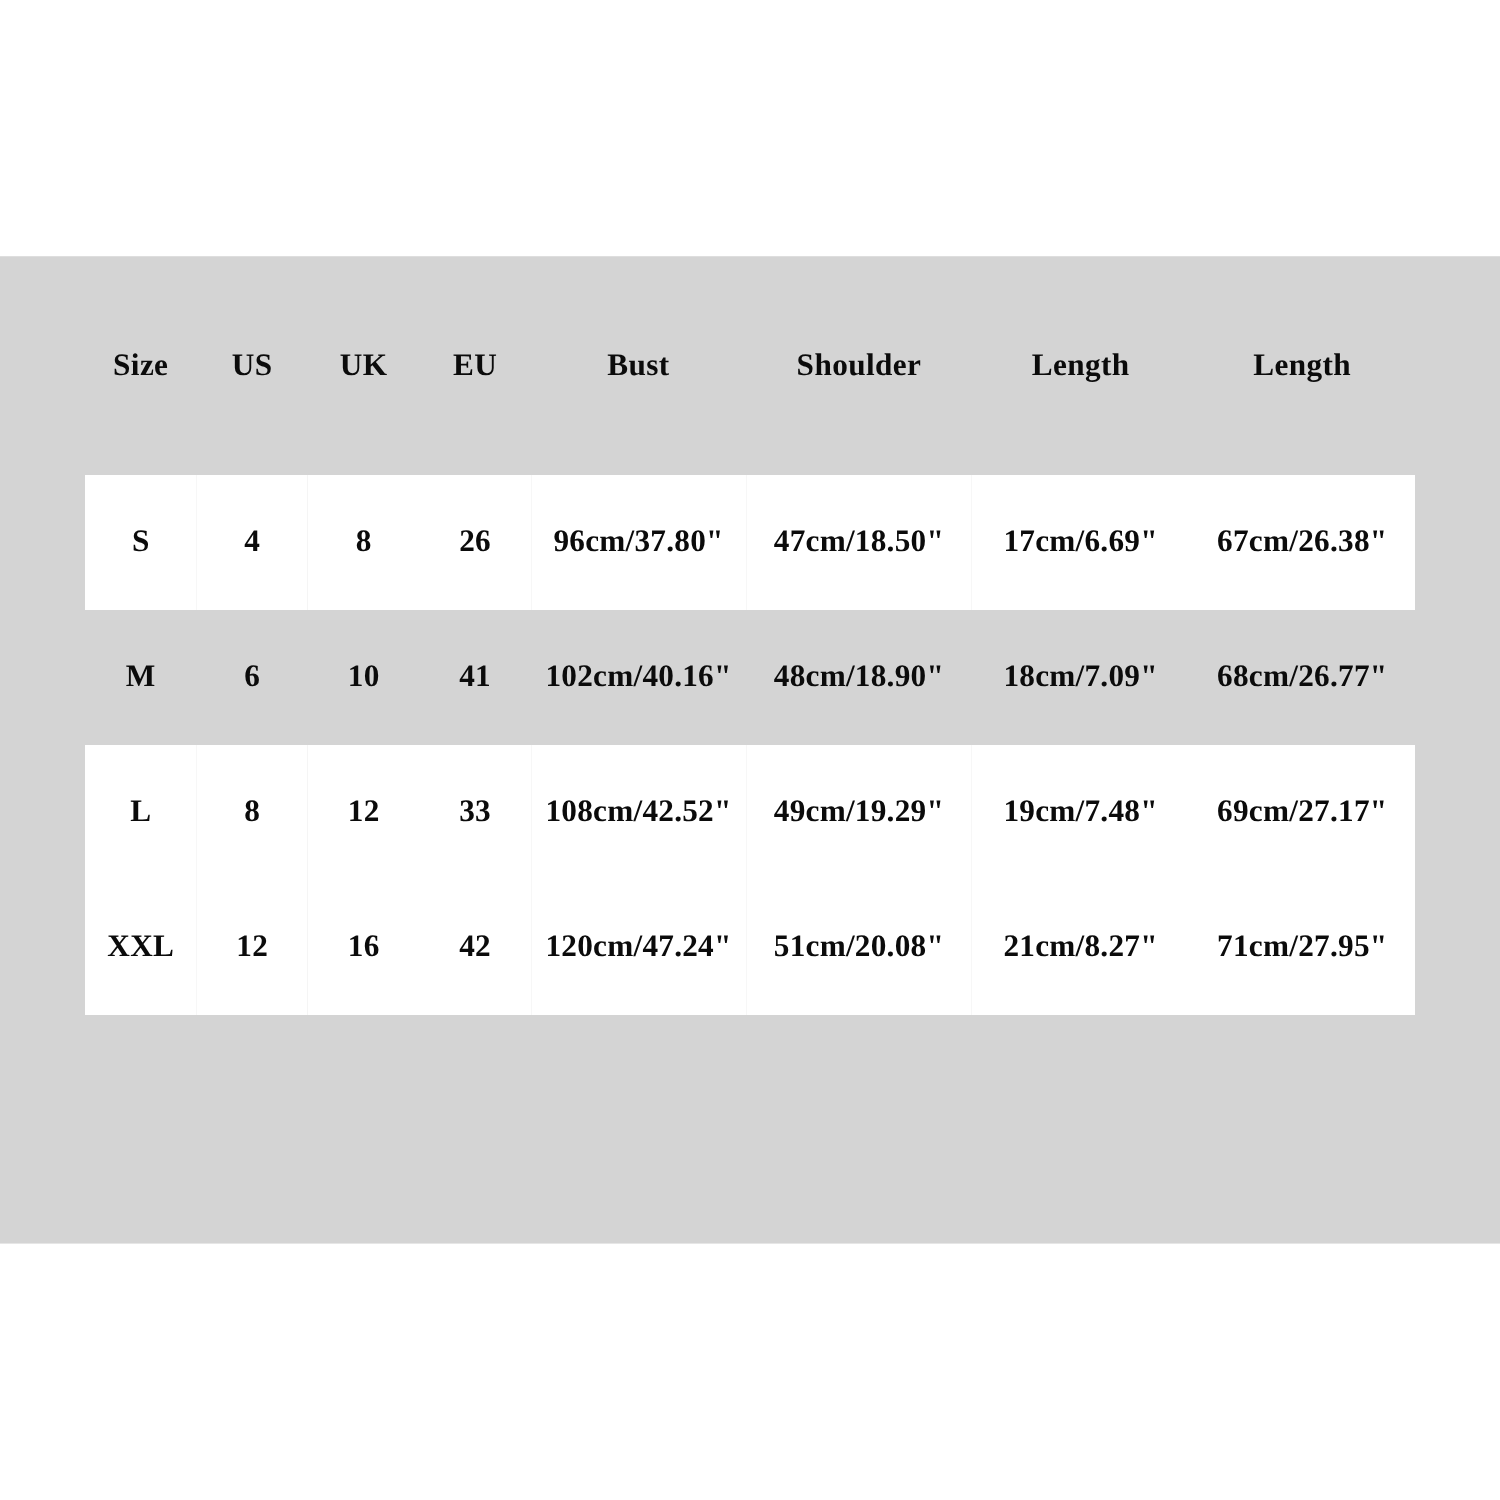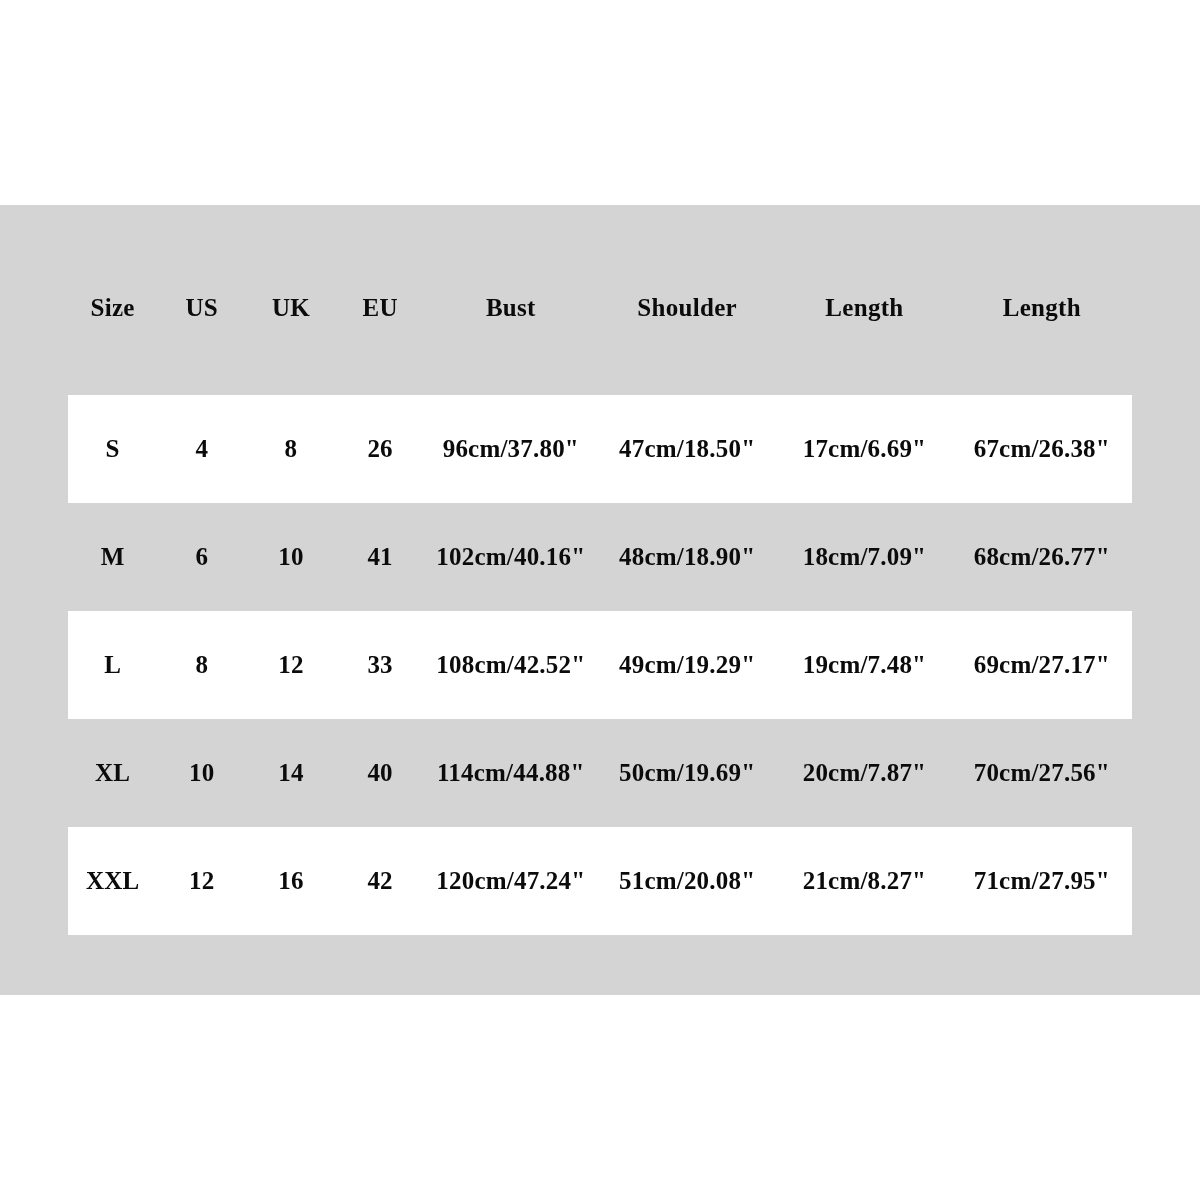--- a/index.html
+++ b/index.html
@@ -31,7 +31,7 @@
   .chart-wrap {
     position: absolute;
     left: 0;
-    top: 220px;
+    top: 205px;
     width: 1021px;
     height: 790px;
   }

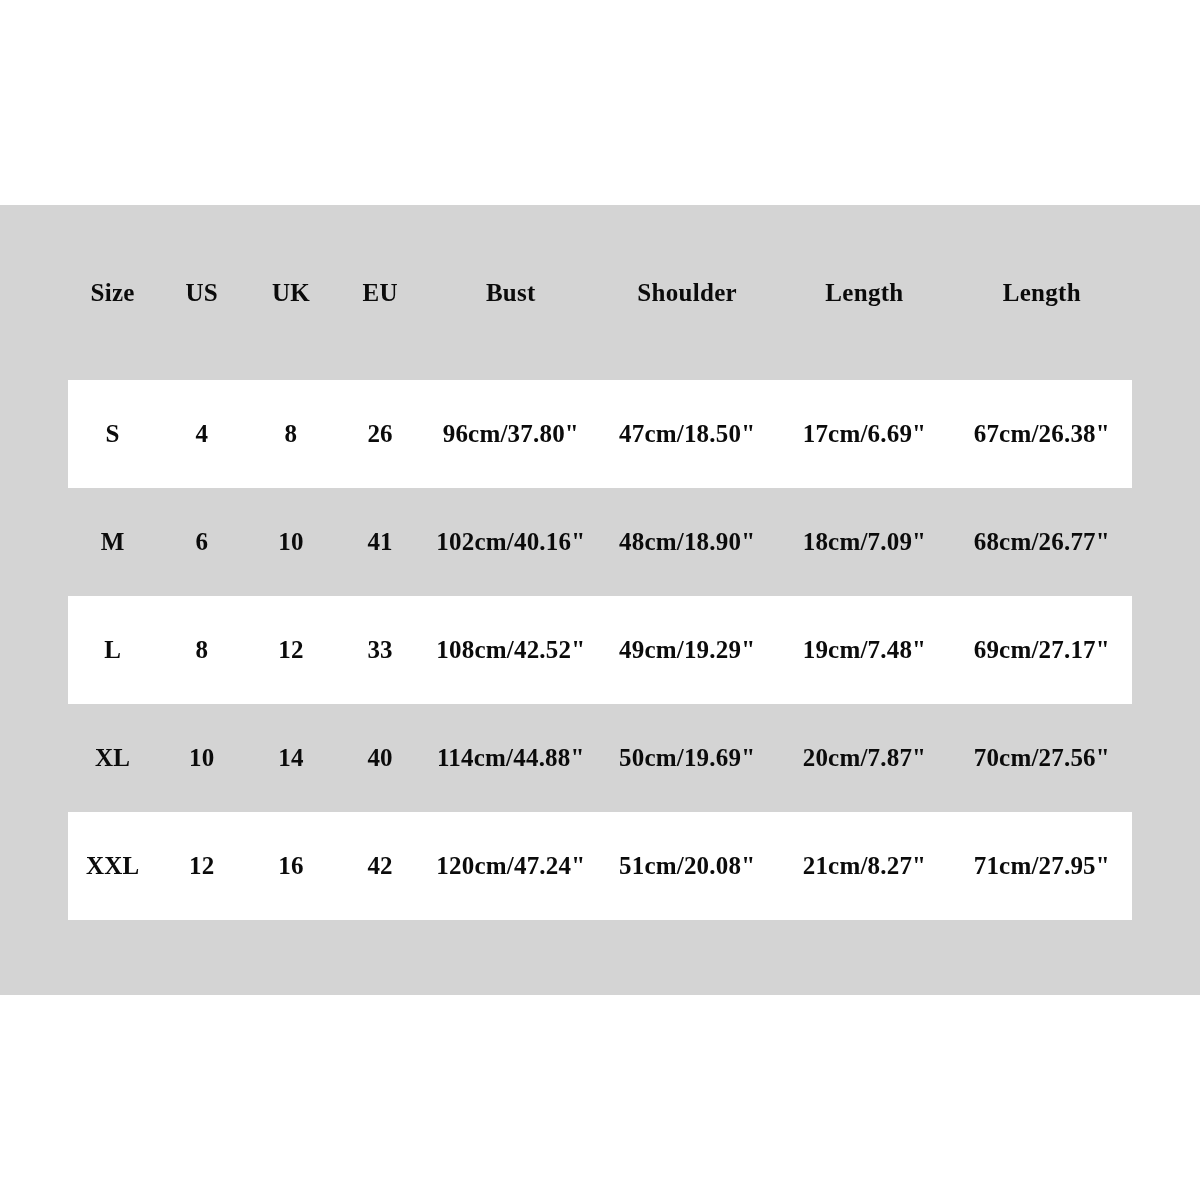--- a/index.html
+++ b/index.html
@@ -159,16 +159,6 @@
           <td>19cm/7.48"</td>
           <td>69cm/27.17"</td>
         </tr>
-        <tr class="data-row row-grey">
-          <td>XL</td>
-          <td>10</td>
-          <td>14</td>
-          <td>40</td>
-          <td>114cm/44.88"</td>
-          <td>50cm/19.69"</td>
-          <td>20cm/7.87"</td>
-          <td>70cm/27.56"</td>
-        </tr>
         <tr class="data-row row-white">
           <td>XXL</td>
           <td>12</td>

